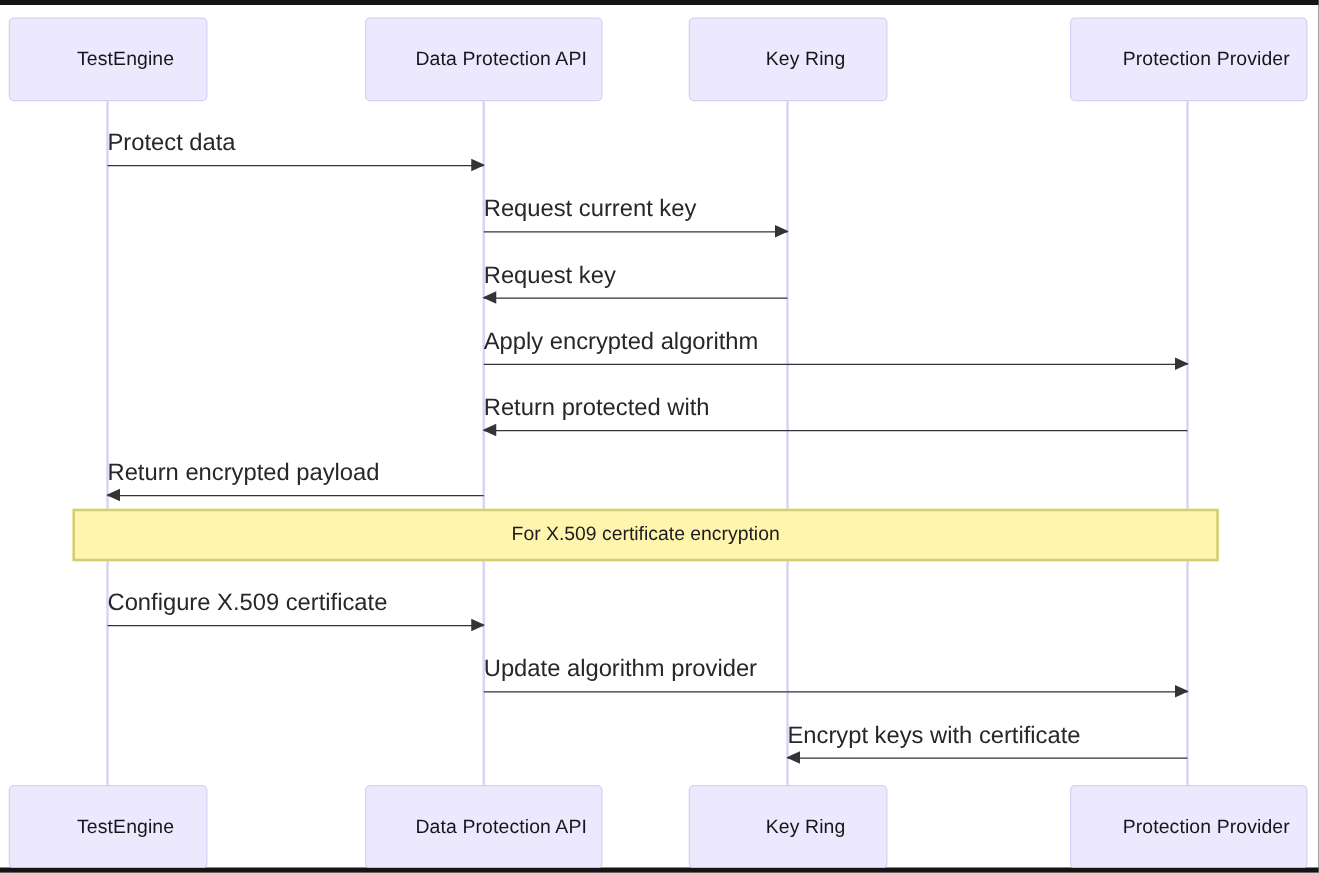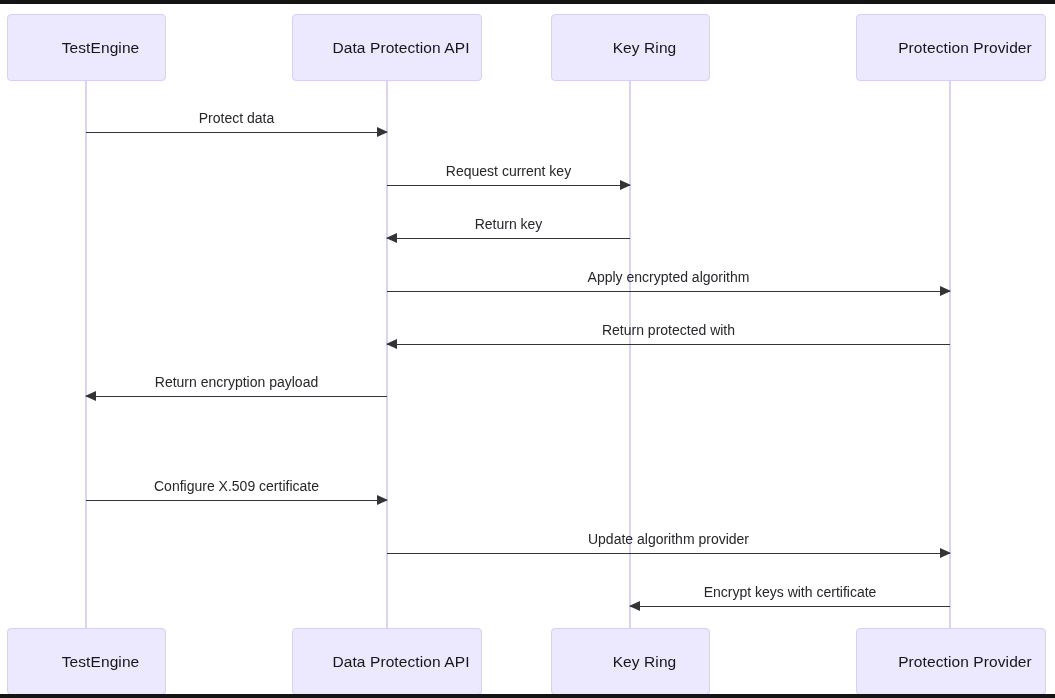--- a/index.html
+++ b/index.html
@@ -78,8 +78,8 @@
     position: absolute;
     bottom: 6px;
     width: 100%;
-    text-align: center;
-    font-size: 14px;
+    text-align: left;
+    font-size: 19px;
     color: #26262b;
     white-space: nowrap;
   }

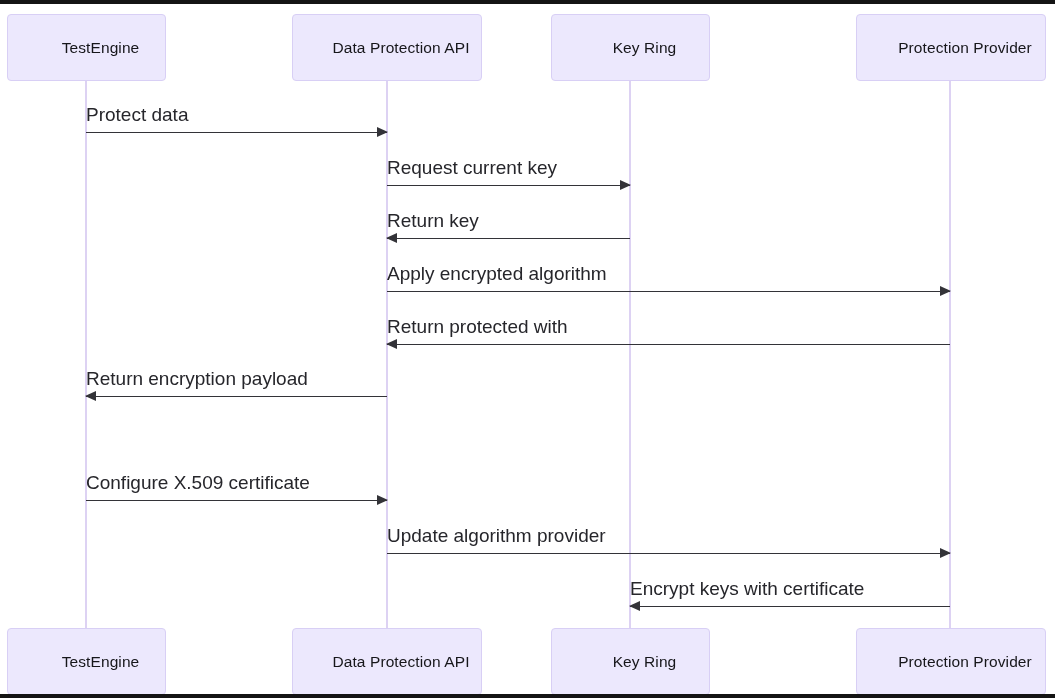--- a/index.html
+++ b/index.html
@@ -144,7 +144,7 @@
     <div class="message" style="left: 387px; top: 234px; width: 243px;">
       <div class="msg-line"></div>
       <div class="msg-head left"></div>
-      <div class="msg-label">Return key</div>
+      <div class="msg-label">Request key</div>
     </div>
     <div class="message" style="left: 387px; top: 287px; width: 563px;">
       <div class="msg-line"></div>

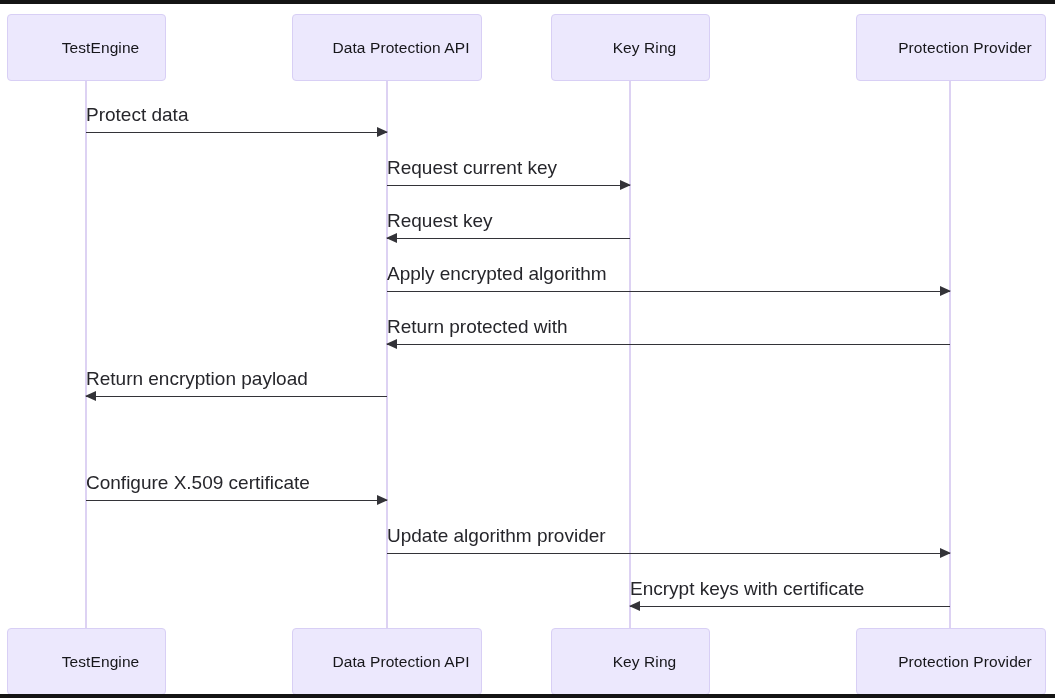--- a/index.html
+++ b/index.html
@@ -159,7 +159,7 @@
     <div class="message" style="left: 86px; top: 392px; width: 301px;">
       <div class="msg-line"></div>
       <div class="msg-head left"></div>
-      <div class="msg-label">Return encryption payload</div>
+      <div class="msg-label">Return encrypted payload</div>
     </div>
     <div class="message" style="left: 86px; top: 496px; width: 301px;">
       <div class="msg-line"></div>

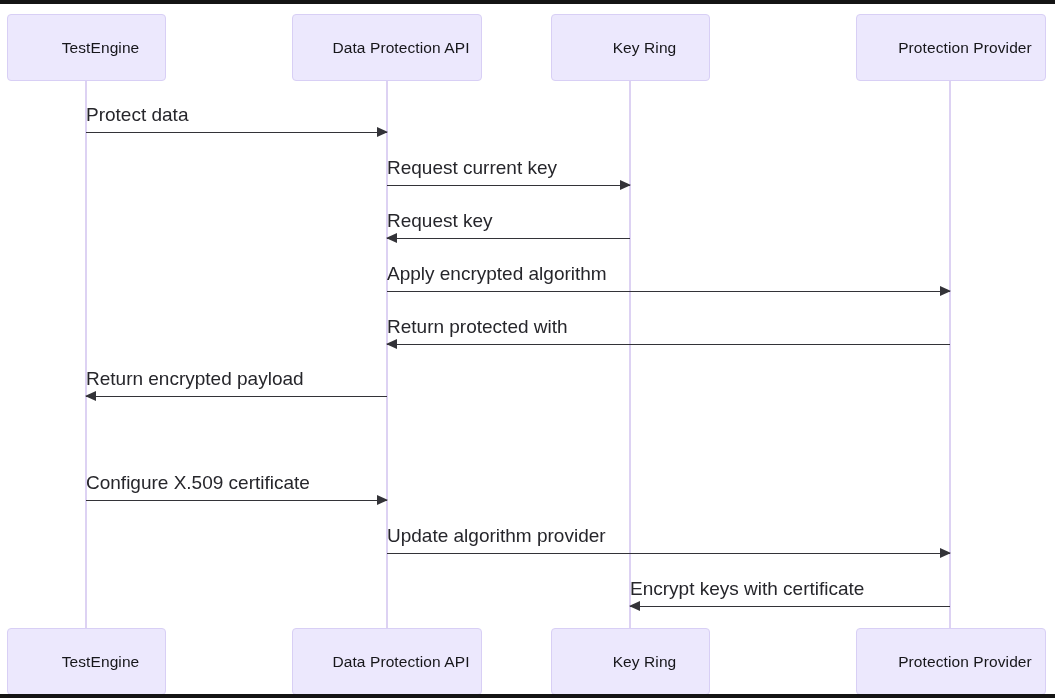--- a/index.html
+++ b/index.html
@@ -176,6 +176,9 @@
       <div class="msg-head left"></div>
       <div class="msg-label">Encrypt keys with certificate</div>
     </div>
+    <div class="note" style="left: 58px; top: 403px; width: 917px; height: 42px;">
+      <span class="note-text">For X.509 certificate encryption</span>
+    </div>
   </div>
 
 </body></html>

